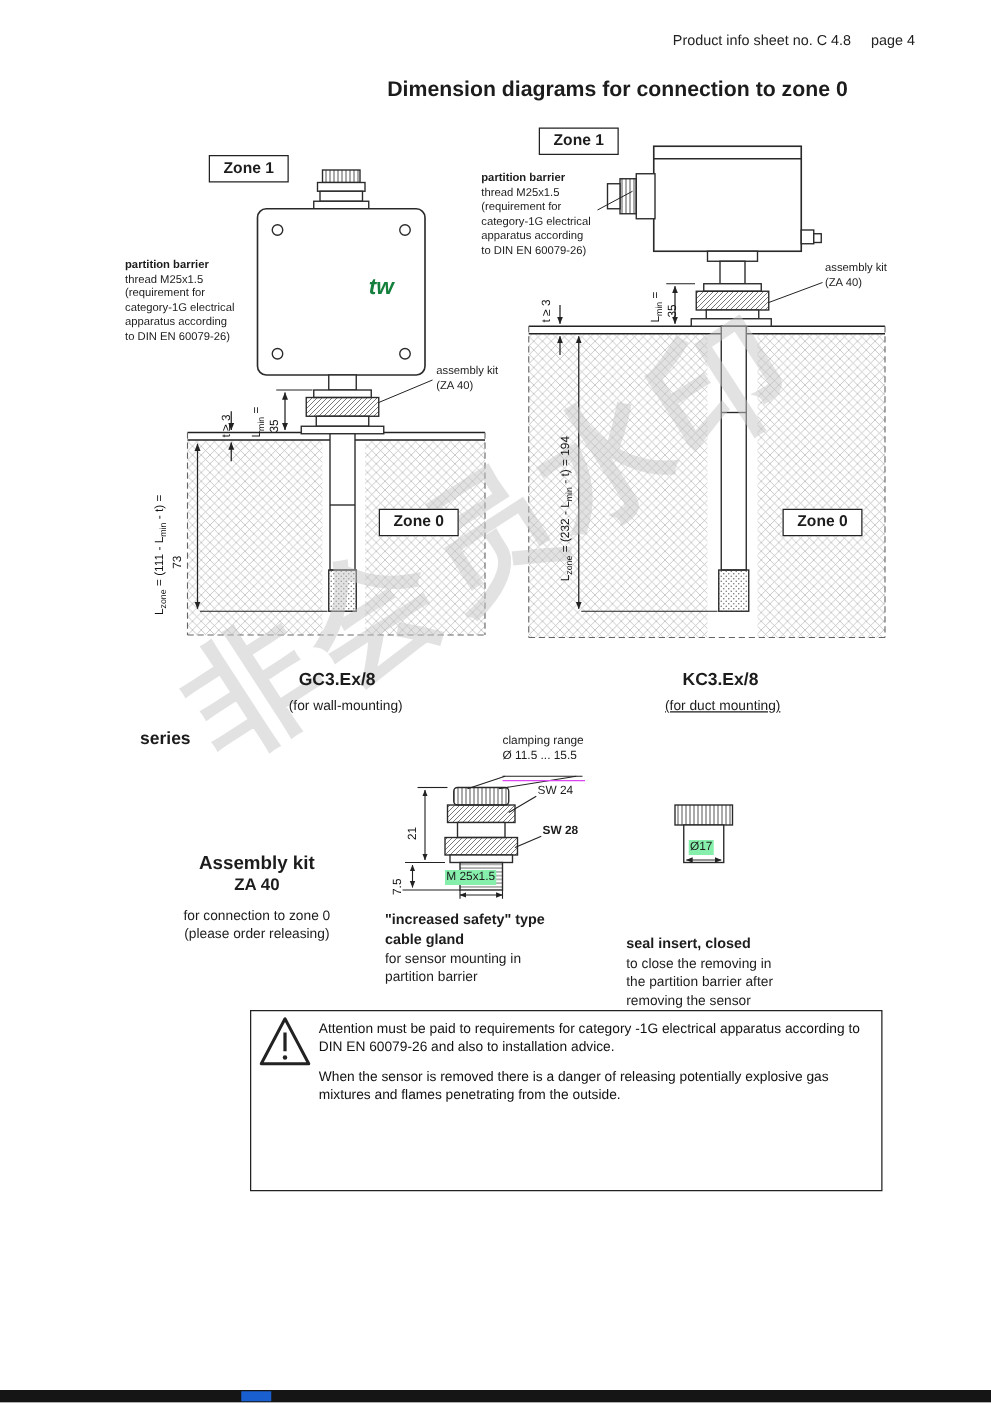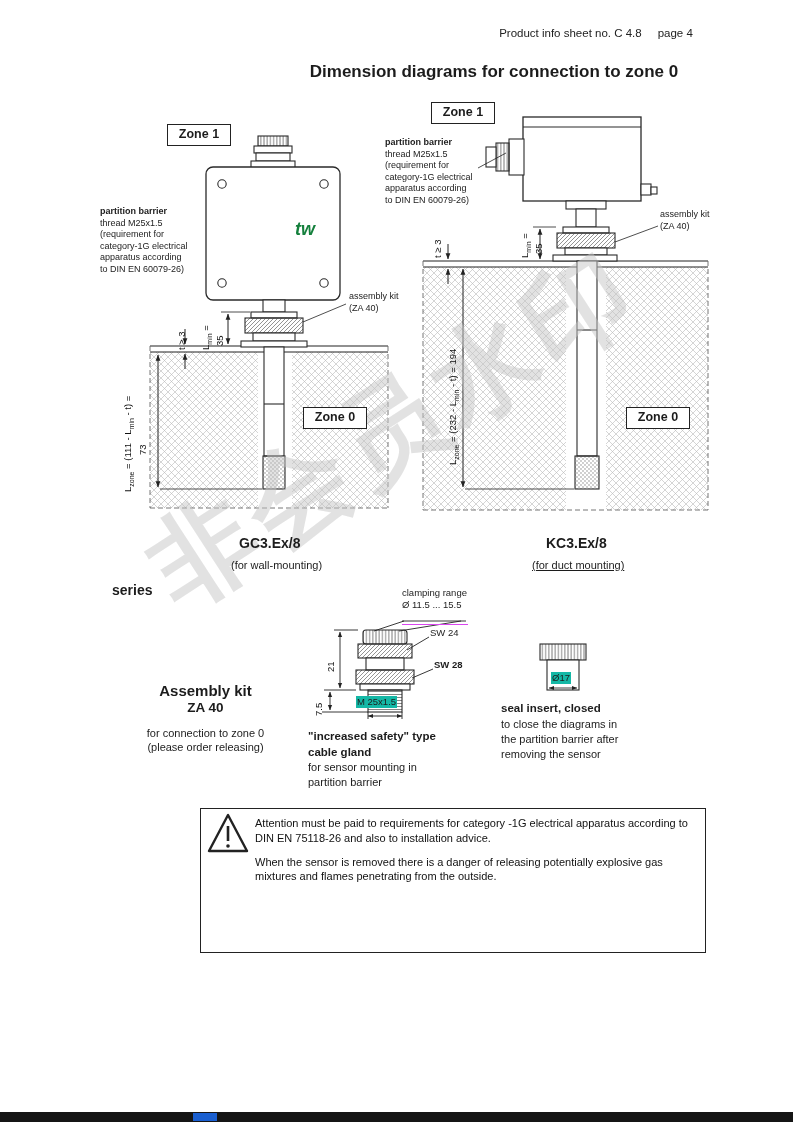--- a/index.html
+++ b/index.html
@@ -205,7 +205,7 @@
 
   <div class="watermark">非会员水印</div>
 
-  <div class="abs hdr" style="left:440px; top:27px; width:312px;text-align:center;">
+  <div class="abs hdr" style="left:420px; top:27px; width:312px;">
     <span>Product info sheet no. C 4.8</span><span class="gap"></span><span>page 4</span>
   </div>
 

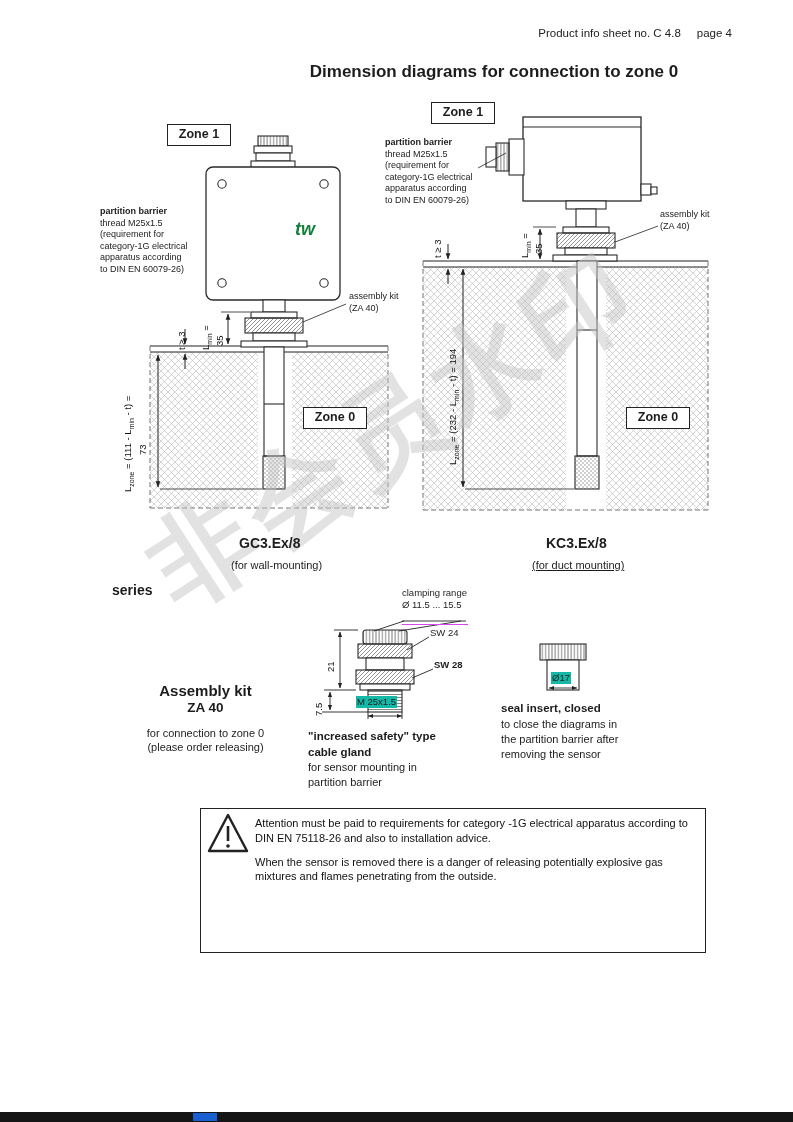--- a/index.html
+++ b/index.html
@@ -28,7 +28,7 @@
   .model { font-size:14px; font-weight:bold;margin-left:12px; }
   .modelsub { font-size:11px; }
   .smalllbl { font-size:9.5px; line-height:11.5px; }
-  .whitebg { background:#14b8a6; padding:0 1px; }
+  .whitebg { background:#86efac; padding:0 1px; }
   .clamp { border-bottom:1px solid #d946ef; padding-bottom:14px; }
   .akblock { text-align:center; }
   .akblock .t1 { font-size:15px; font-weight:bold; }

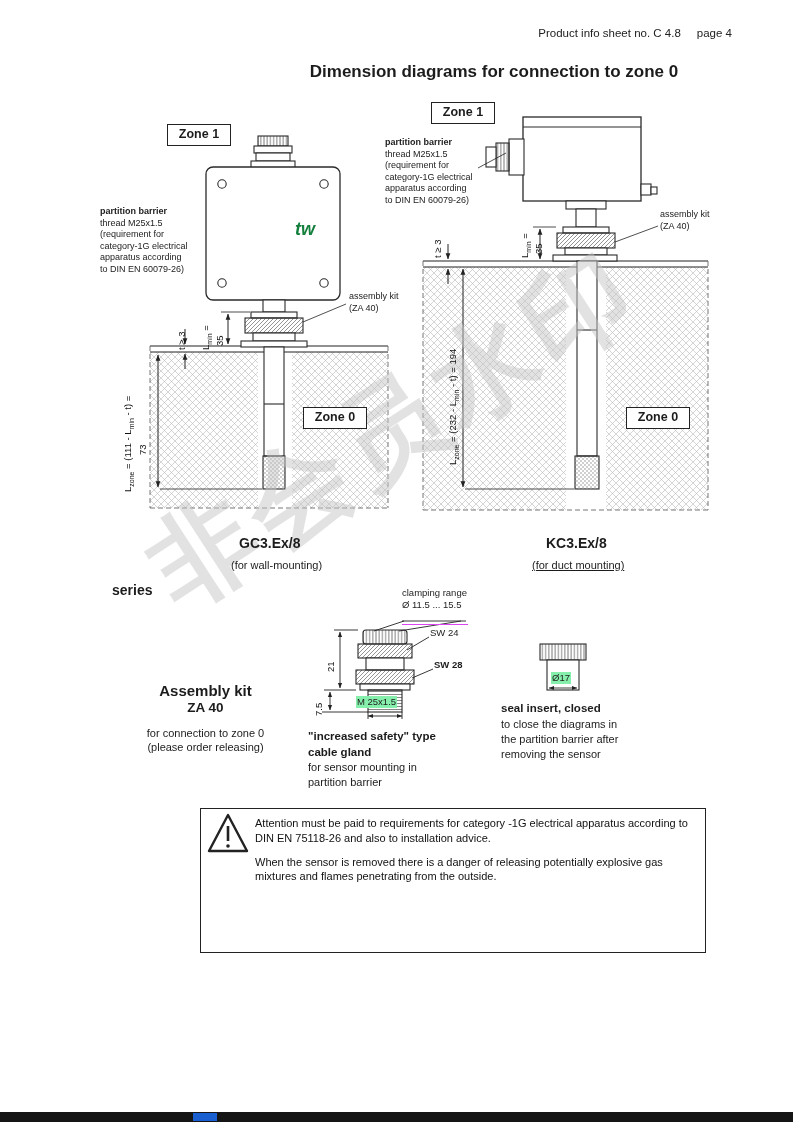--- a/index.html
+++ b/index.html
@@ -287,7 +287,7 @@
     <div class="n">partition barrier</div>
   </div>
 
-  <div class="abs caption" style="left:501px; top:701px; width:190px;">
+  <div class="abs caption" style="left:501px; top:748px; width:190px;">
     <div class="b">seal insert, closed</div>
     <div class="n">to close the diagrams in</div>
     <div class="n">the partition barrier after</div>

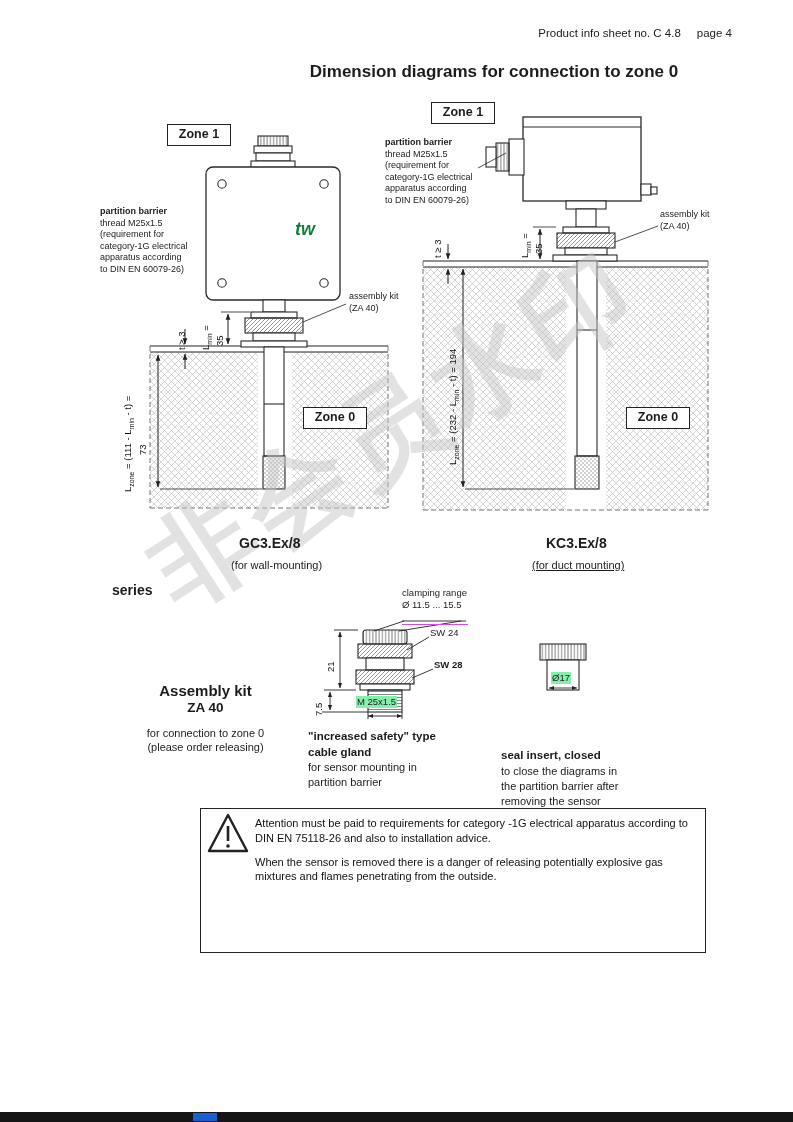--- a/index.html
+++ b/index.html
@@ -289,7 +289,7 @@
 
   <div class="abs caption" style="left:501px; top:748px; width:190px;">
     <div class="b">seal insert, closed</div>
-    <div class="n">to close the diagrams in</div>
+    <div class="n">to close the removing in</div>
     <div class="n">the partition barrier after</div>
     <div class="n">removing the sensor</div>
   </div>

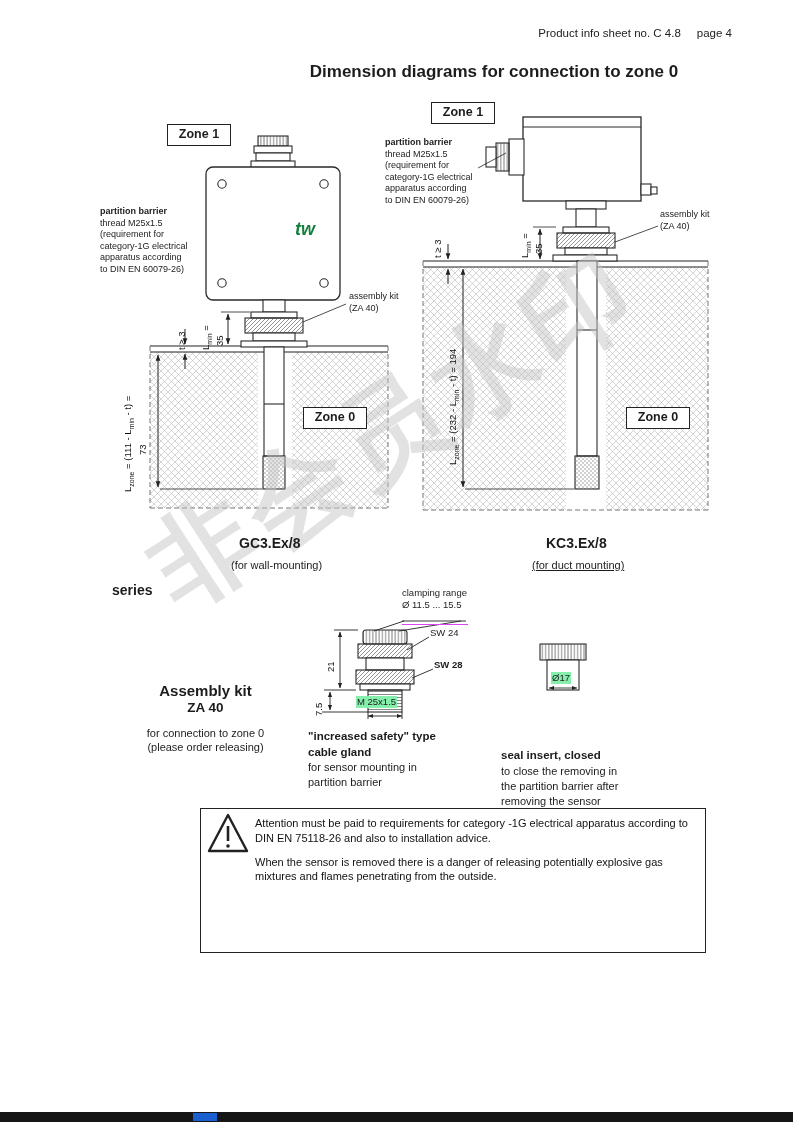--- a/index.html
+++ b/index.html
@@ -296,7 +296,7 @@
 
   <div class="warnbox" style="left:200px; top:808px; width:506px; height:145px;"></div>
   <div class="abs warntext" style="left:255px; top:816px; width:440px;">
-    <p>Attention must be paid to requirements for category -1G electrical apparatus according to DIN EN 75118-26 and also to installation advice.</p>
+    <p>Attention must be paid to requirements for category -1G electrical apparatus according to DIN EN 60079-26 and also to installation advice.</p>
     <p>When the sensor is removed there is a danger of releasing potentially explosive gas mixtures and flames penetrating from the outside.</p>
   </div>
 

